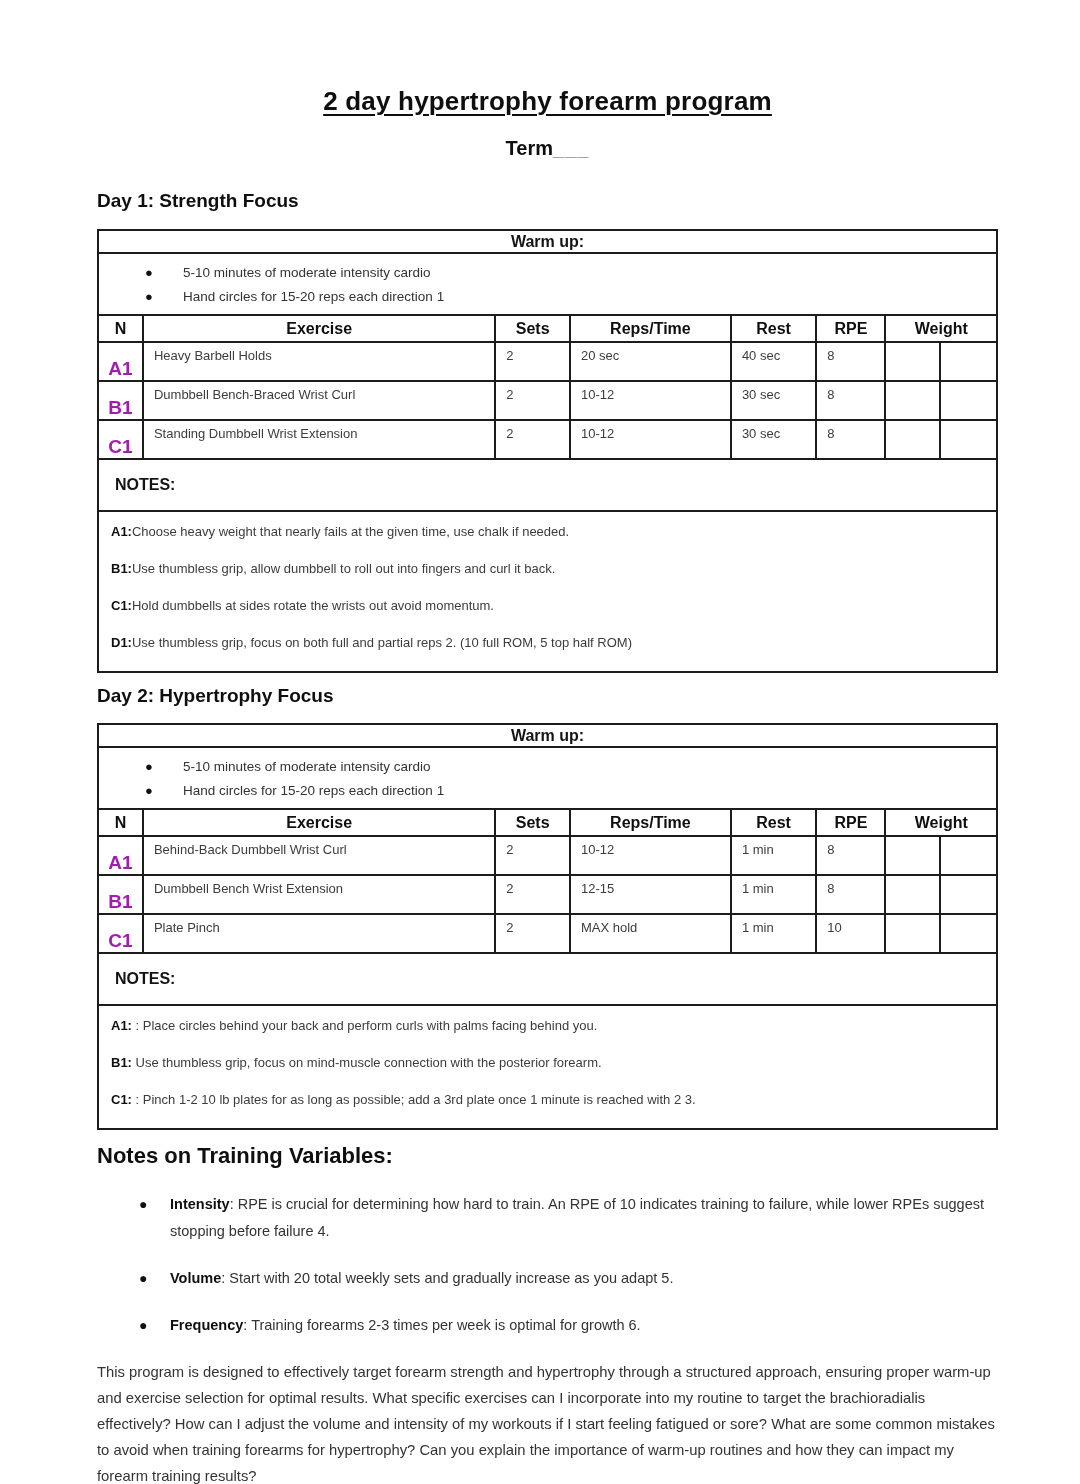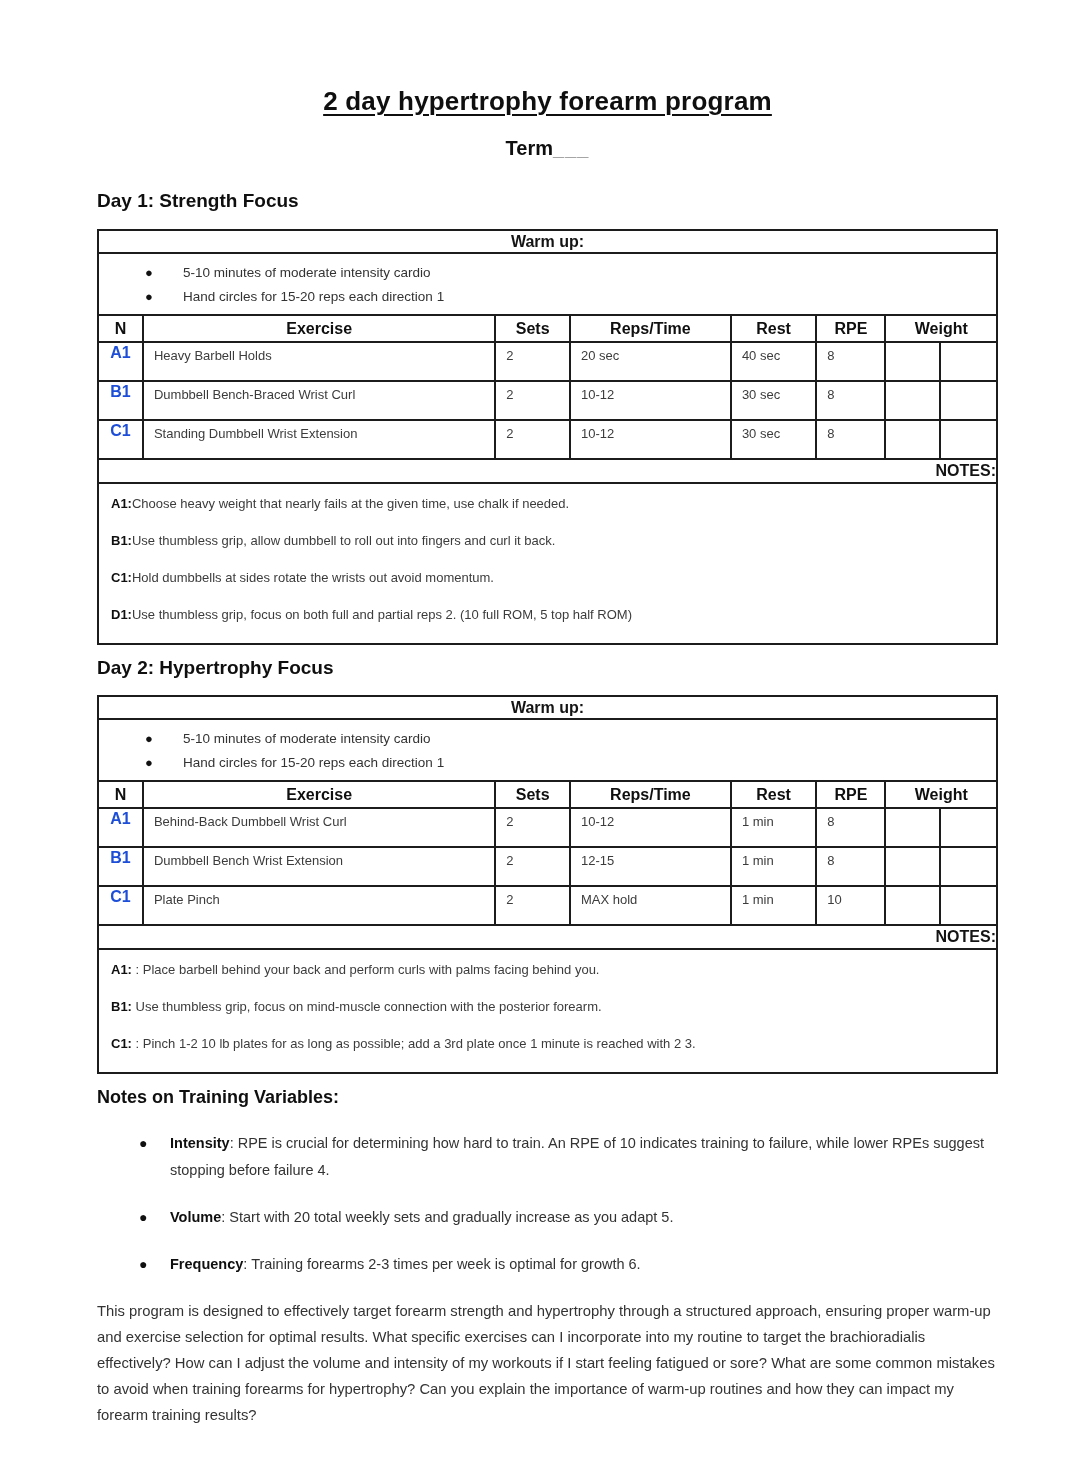--- a/index.html
+++ b/index.html
@@ -24,7 +24,7 @@
   .bdot{margin-left:46px;width:38px;font-size:13px;color:#111;}
   .headrow th{font-size:16px;color:#0f0f0f;height:27px;text-align:center;padding:0;}
   .datarow td{height:39px;vertical-align:top;padding:5px 4px 0 10px;font-size:13px;color:#3c3c3c;}
-  .datarow td.ncell{font-weight:bold;color:#1d4ed8;text-align:center;padding:1px 0 0;font-size:16px;}
+  .datarow td.ncell{font-weight:bold;color:#a21caf;text-align:center;padding:15px 0 0;font-size:19px;}
   .notes-title{text-align:right;font-weight:bold;font-size:16px;color:#141414;height:24px;padding:0;}
   .notes-body{padding:11px 12px 0;vertical-align:top;}
   .note-line{margin:0 0 20px;font-size:13px;line-height:17px;color:#3c3c3c;}

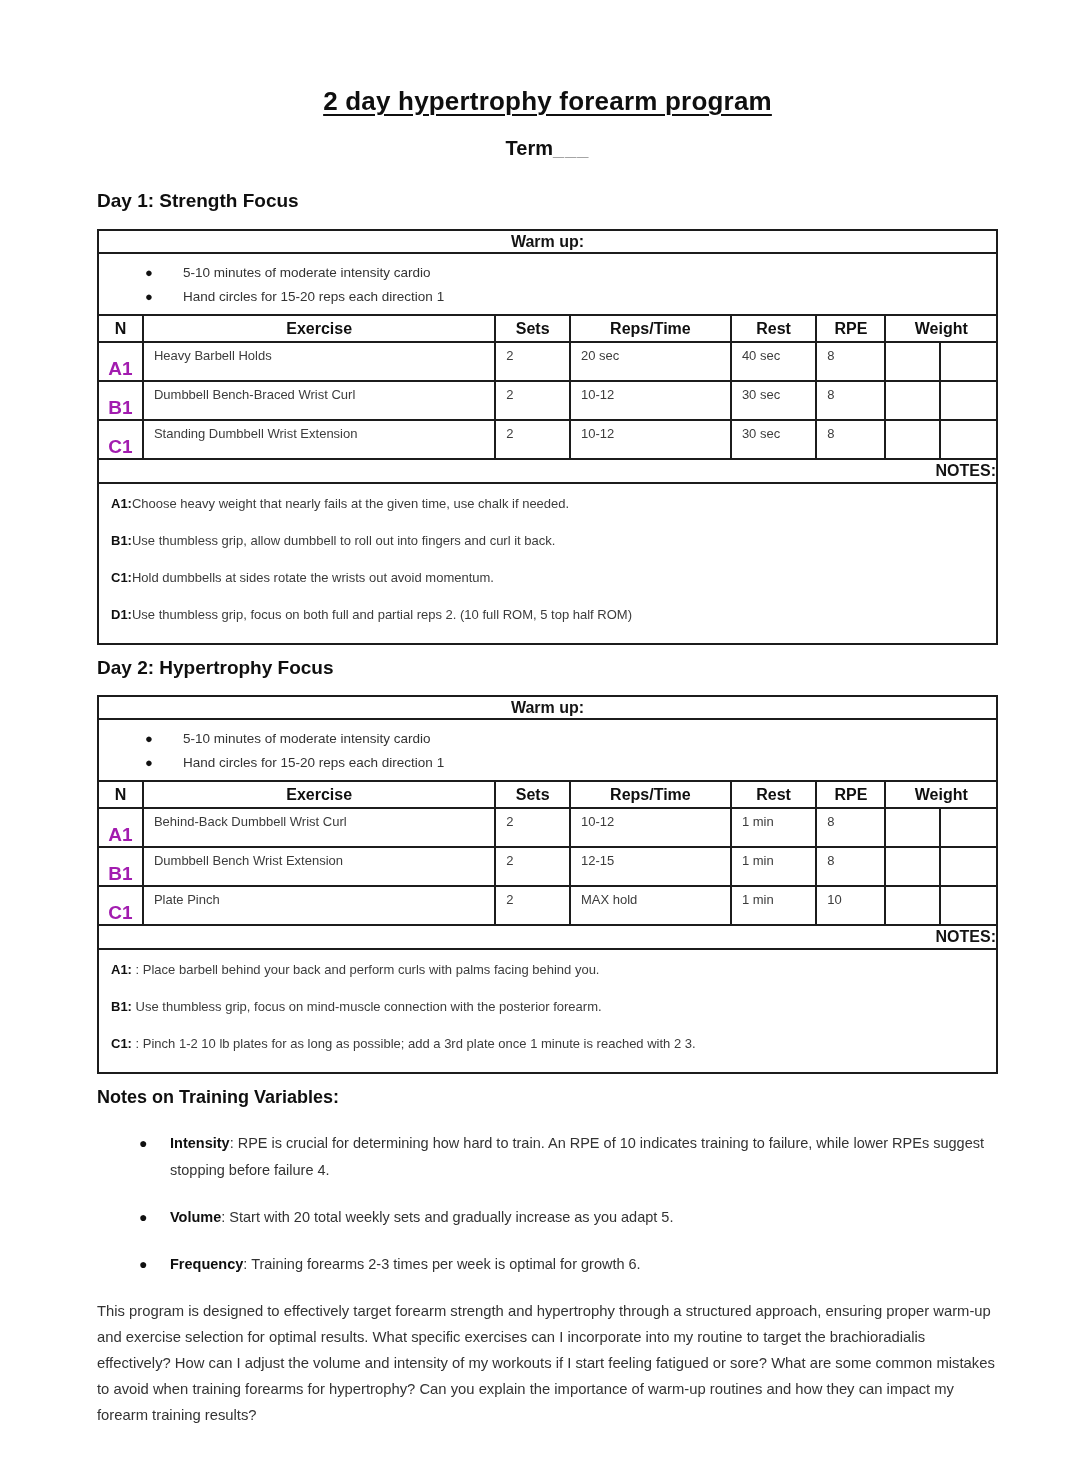--- a/index.html
+++ b/index.html
@@ -25,7 +25,7 @@
   .headrow th{font-size:16px;color:#0f0f0f;height:27px;text-align:center;padding:0;}
   .datarow td{height:39px;vertical-align:top;padding:5px 4px 0 10px;font-size:13px;color:#3c3c3c;}
   .datarow td.ncell{font-weight:bold;color:#a21caf;text-align:center;padding:15px 0 0;font-size:19px;}
-  .notes-title{text-align:right;font-weight:bold;font-size:16px;color:#141414;height:24px;padding:0;}
+  .notes-title{text-align:left;font-weight:bold;font-size:16px;color:#141414;height:24px;padding:16px;}
   .notes-body{padding:11px 12px 0;vertical-align:top;}
   .note-line{margin:0 0 20px;font-size:13px;line-height:17px;color:#3c3c3c;}
   .note-line b{color:#0f0f0f;}

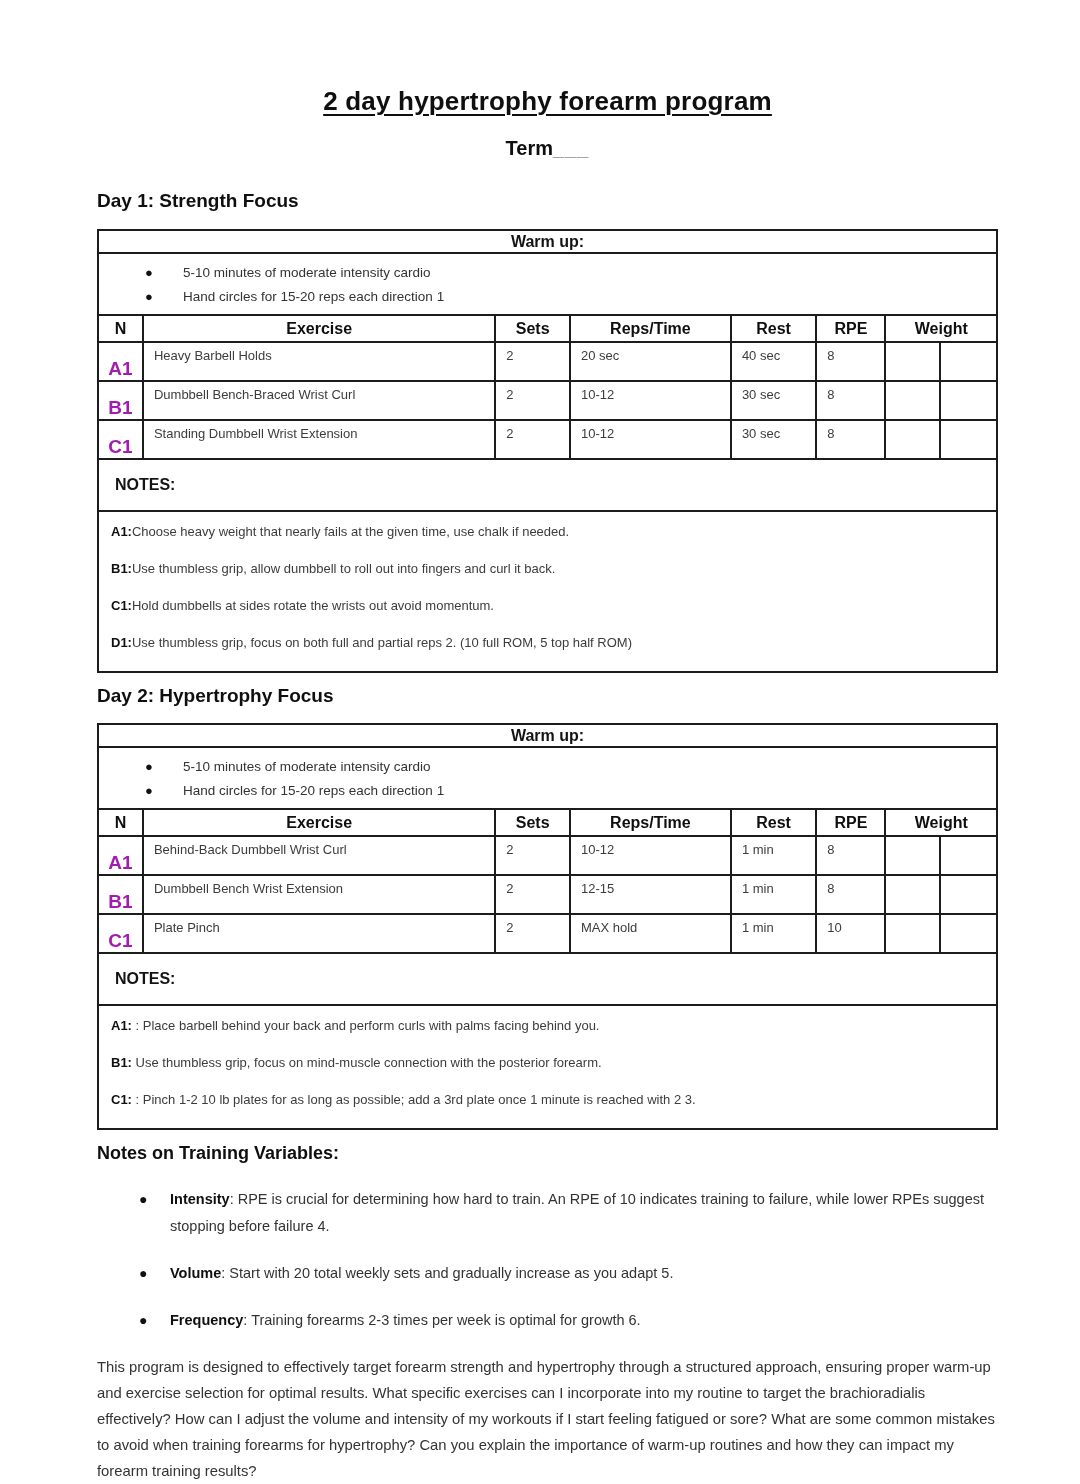--- a/index.html
+++ b/index.html
@@ -201,7 +201,7 @@
       </tr>
       <tr>
         <td colspan="8" class="notes-body">
-          <p class="note-line"><b>A1:</b><span> : Place barbell behind your back and perform curls with palms facing behind you.</span></p>
+          <p class="note-line"><b>A1:</b><span> : Place circles behind your back and perform curls with palms facing behind you.</span></p>
           <p class="note-line"><b>B1:</b><span> Use thumbless grip, focus on mind-muscle connection with the posterior forearm.</span></p>
           <p class="note-line"><b>C1:</b><span> : Pinch 1-2 10 lb plates for as long as possible; add a 3rd plate once 1 minute is reached with 2 3.</span></p>
         </td>

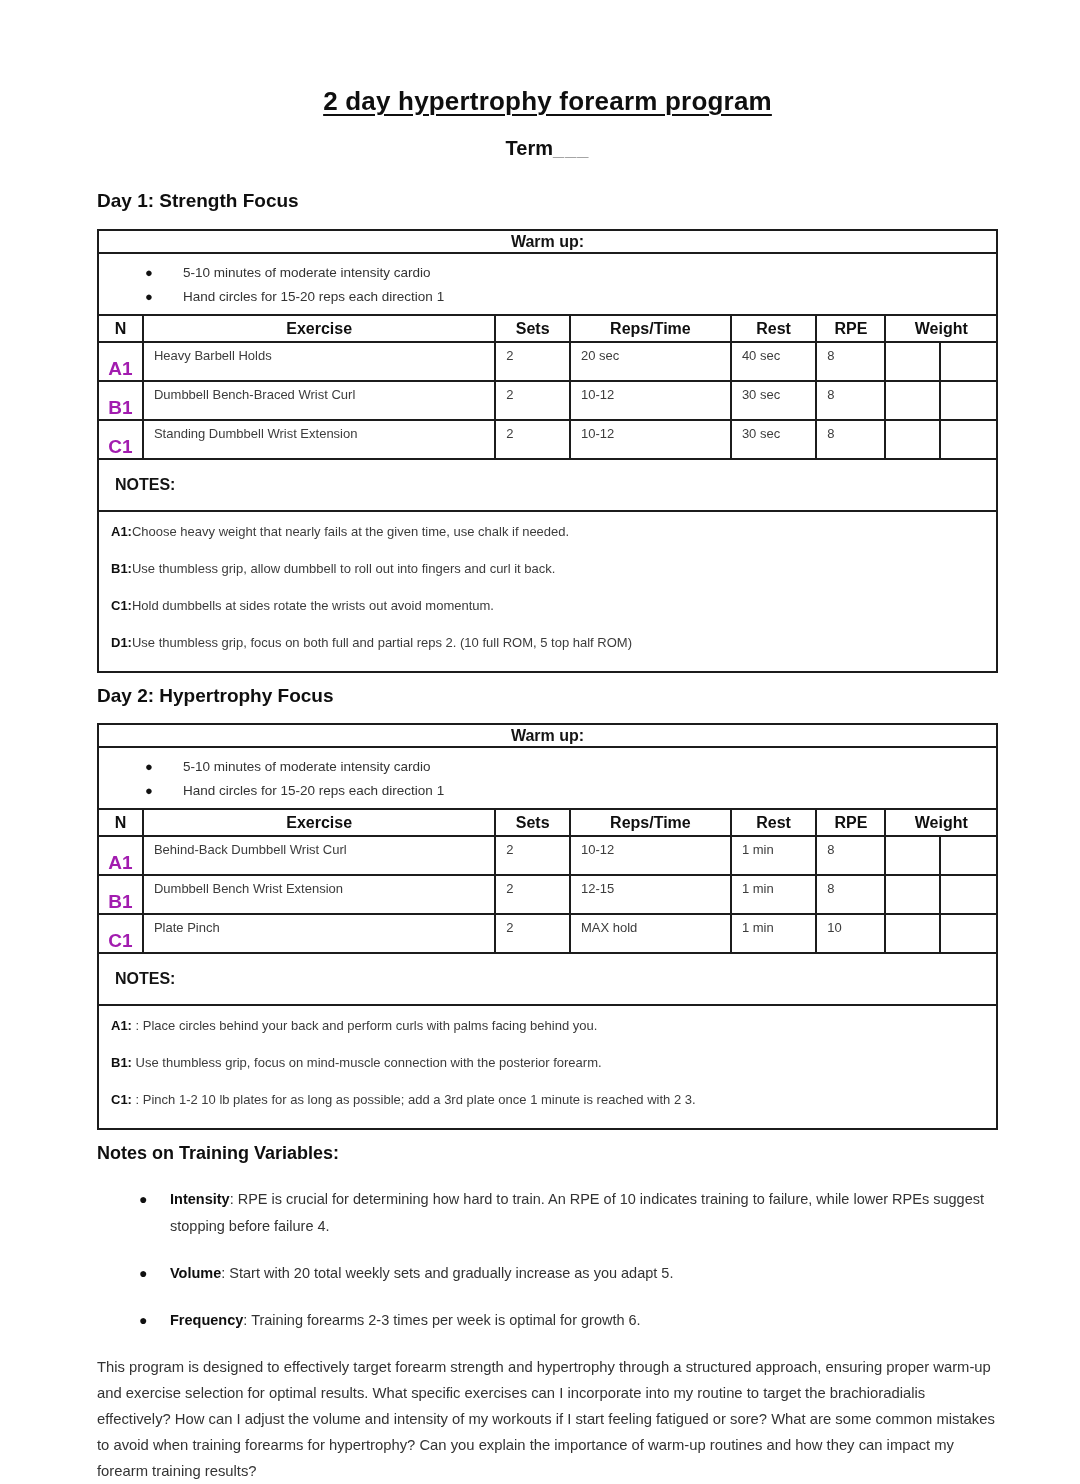--- a/index.html
+++ b/index.html
@@ -29,7 +29,7 @@
   .notes-body{padding:11px 12px 0;vertical-align:top;}
   .note-line{margin:0 0 20px;font-size:13px;line-height:17px;color:#3c3c3c;}
   .note-line b{color:#0f0f0f;}
-  .tn-heading{font-size:18px;font-weight:bold;color:#0f0f0f;margin:13px 0 0;}
+  .tn-heading{font-size:22px;font-weight:bold;color:#0f0f0f;margin:13px 0 0;}
   .tn-list{margin-top:22px;}
   .tn-item{display:flex;margin-bottom:20px;}
   .tn-bullet{margin-left:42px;width:31px;font-size:14px;color:#111;line-height:27px;}

